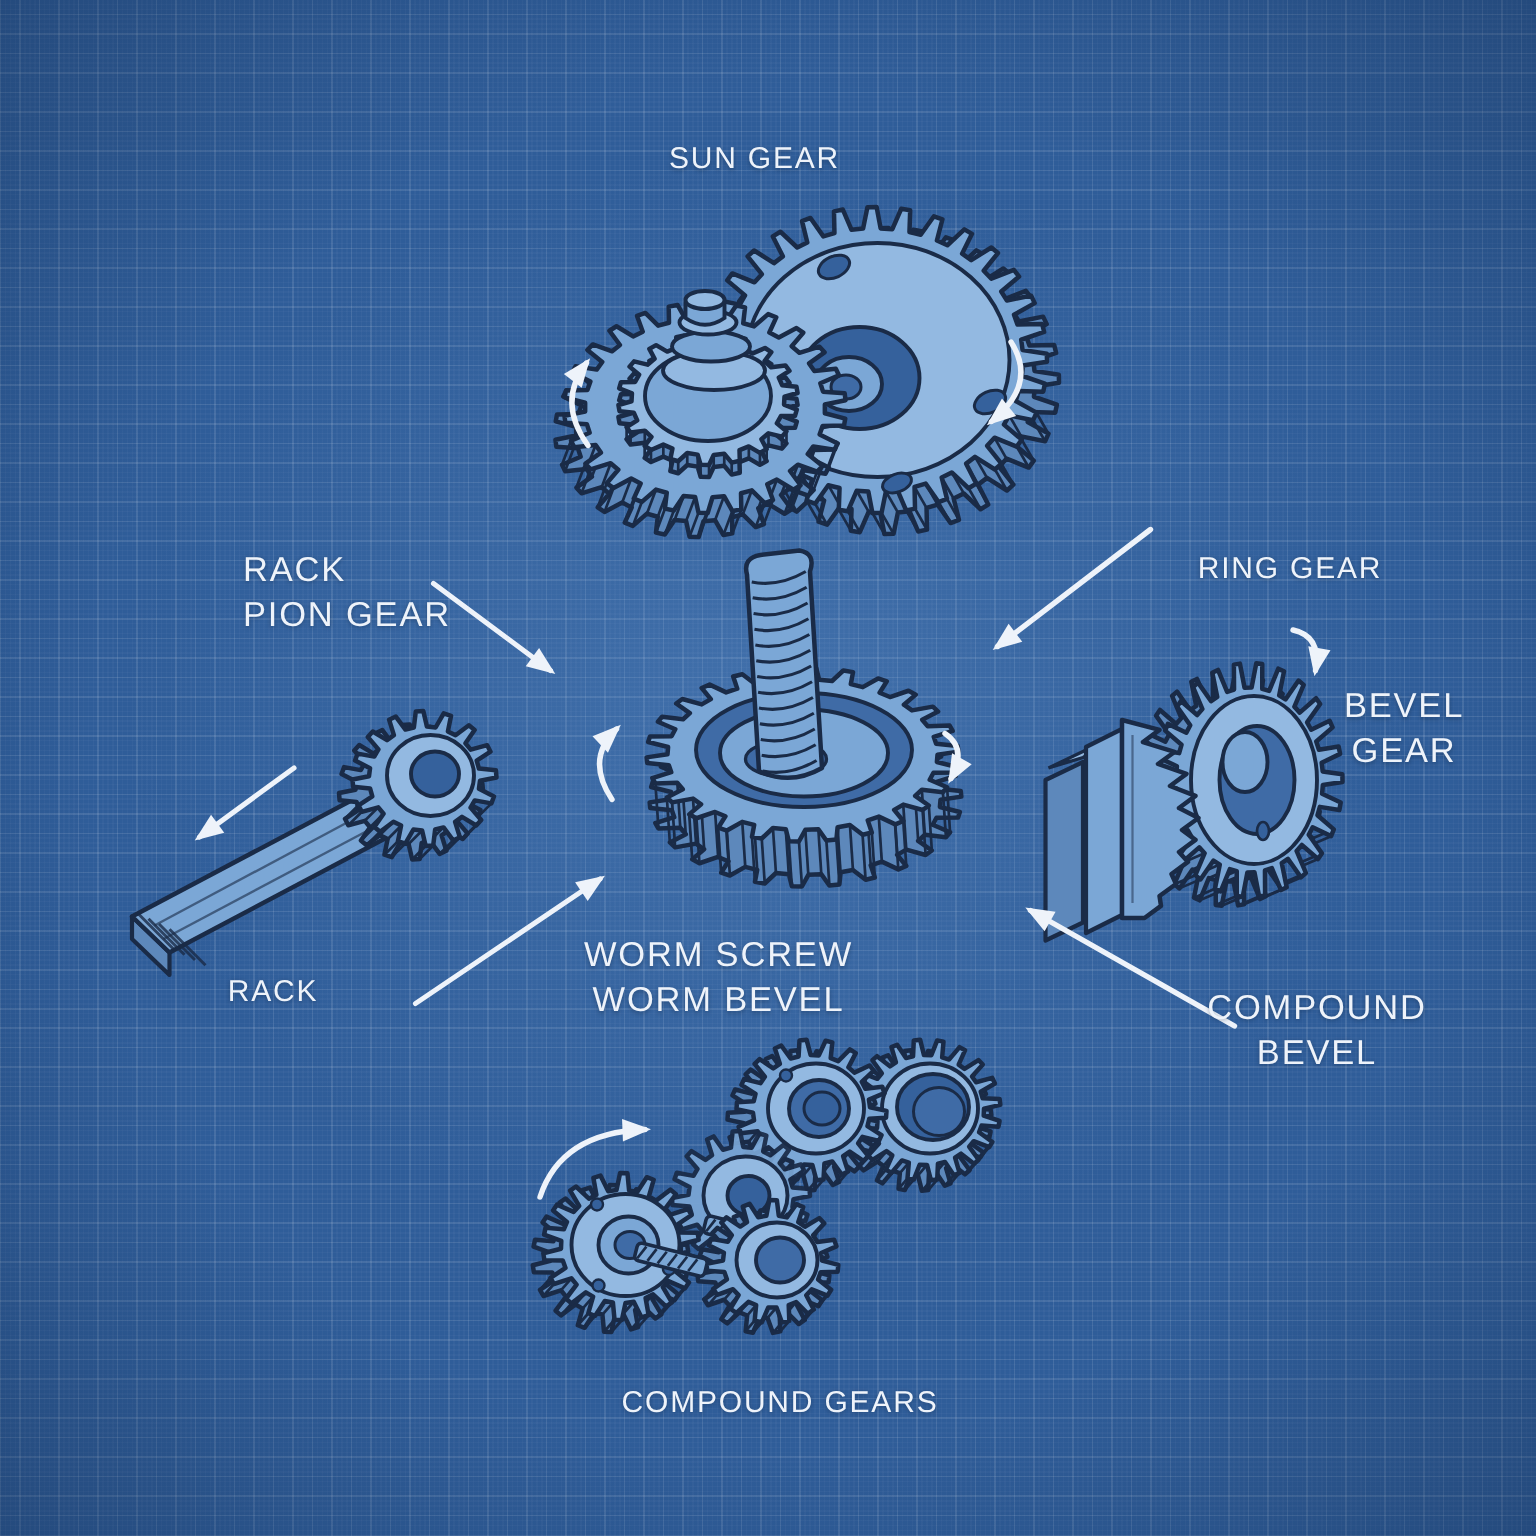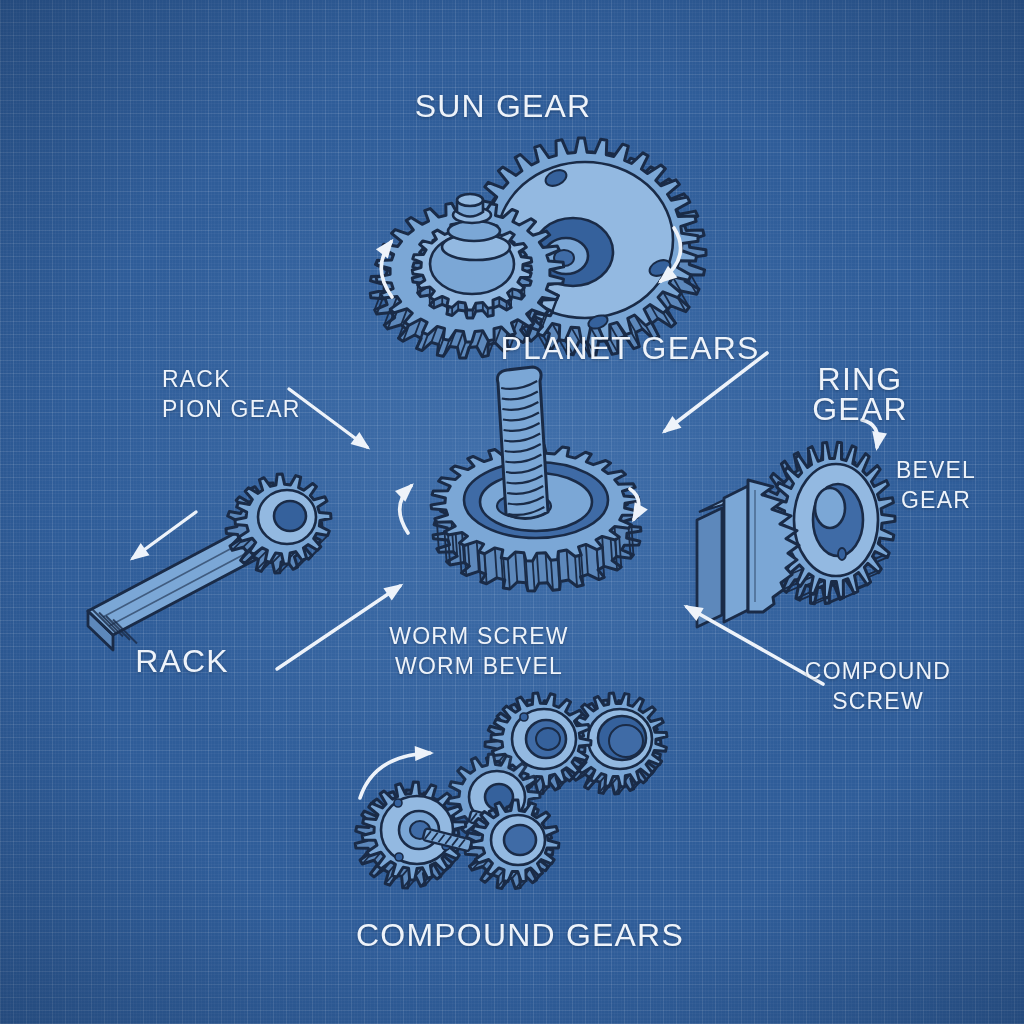--- a/index.html
+++ b/index.html
@@ -27,7 +27,7 @@
     text-shadow:0 1px 3px rgba(10,25,50,0.35);
     user-select:none;
   }
-  .lbl-big{font-size:32px;line-height:30px;}
+  .lbl-big{font-size:20px;line-height:30px;}
   .lbl-two{font-size:23px;line-height:30px;}
   .ctr{transform:translateX(-50%);text-align:center;}
 </style>

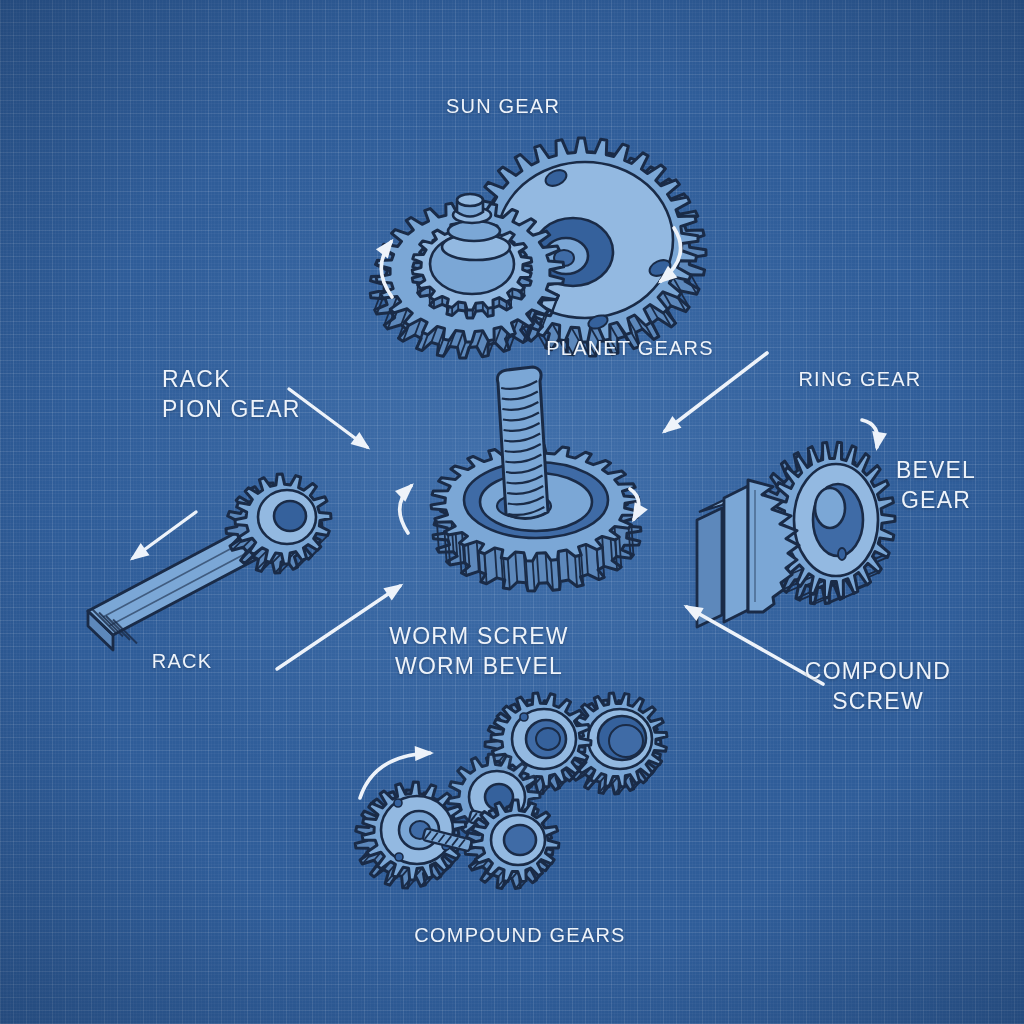--- a/index.html
+++ b/index.html
@@ -519,7 +519,6 @@
 
   <div class="label lbl-big ctr" style="left:503px;top:91px;">SUN GEAR</div>
 
-  <div class="label lbl-big ctr" style="left:630px;top:333px;">PLANET GEARS</div>
 
   <div class="label lbl-big ctr" style="left:860px;top:364px;">RING GEAR</div>
 

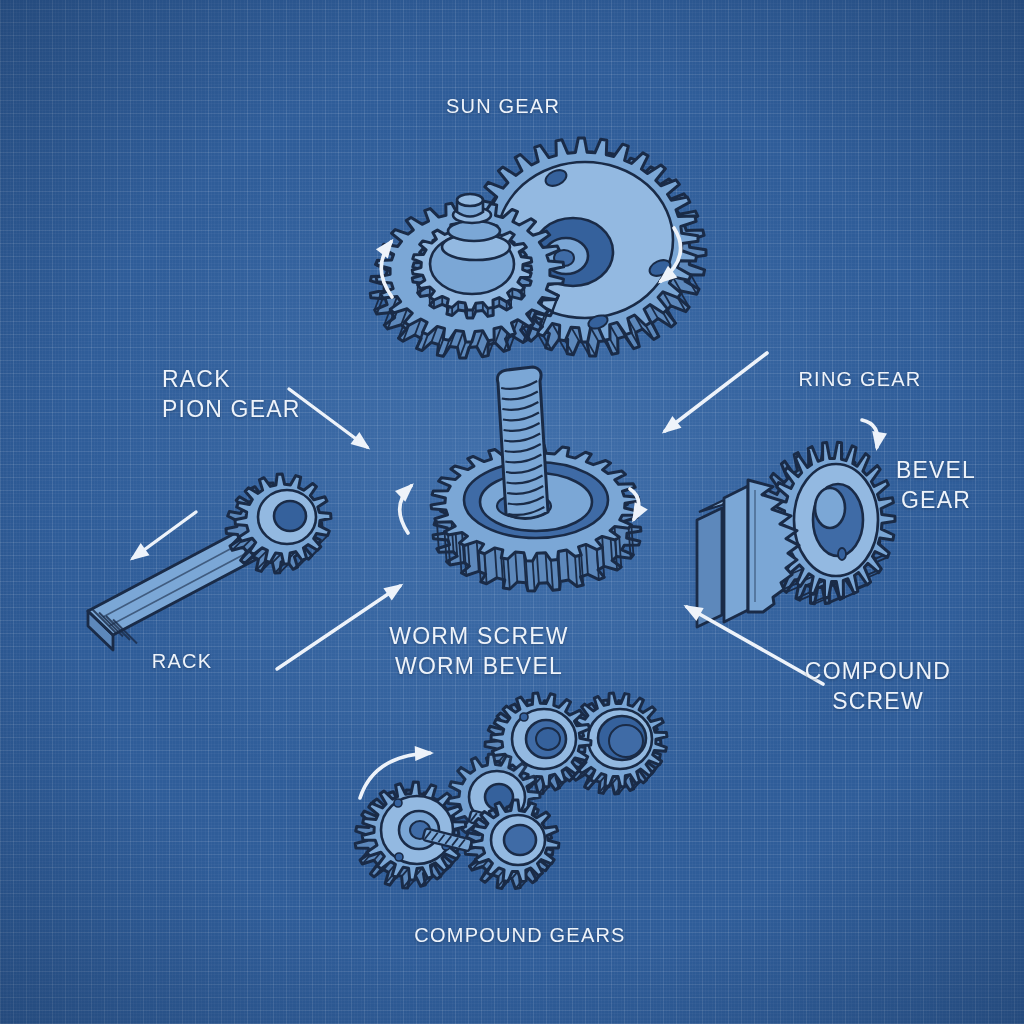--- a/index.html
+++ b/index.html
@@ -534,7 +534,7 @@
 WORM BEVEL</div>
 
   <div class="label lbl-two ctr" style="left:878px;top:656px;">COMPOUND
-SCREW</div>
+BEVEL</div>
 
   <div class="label lbl-big ctr" style="left:520px;top:920px;">COMPOUND GEARS</div>
 </div>

